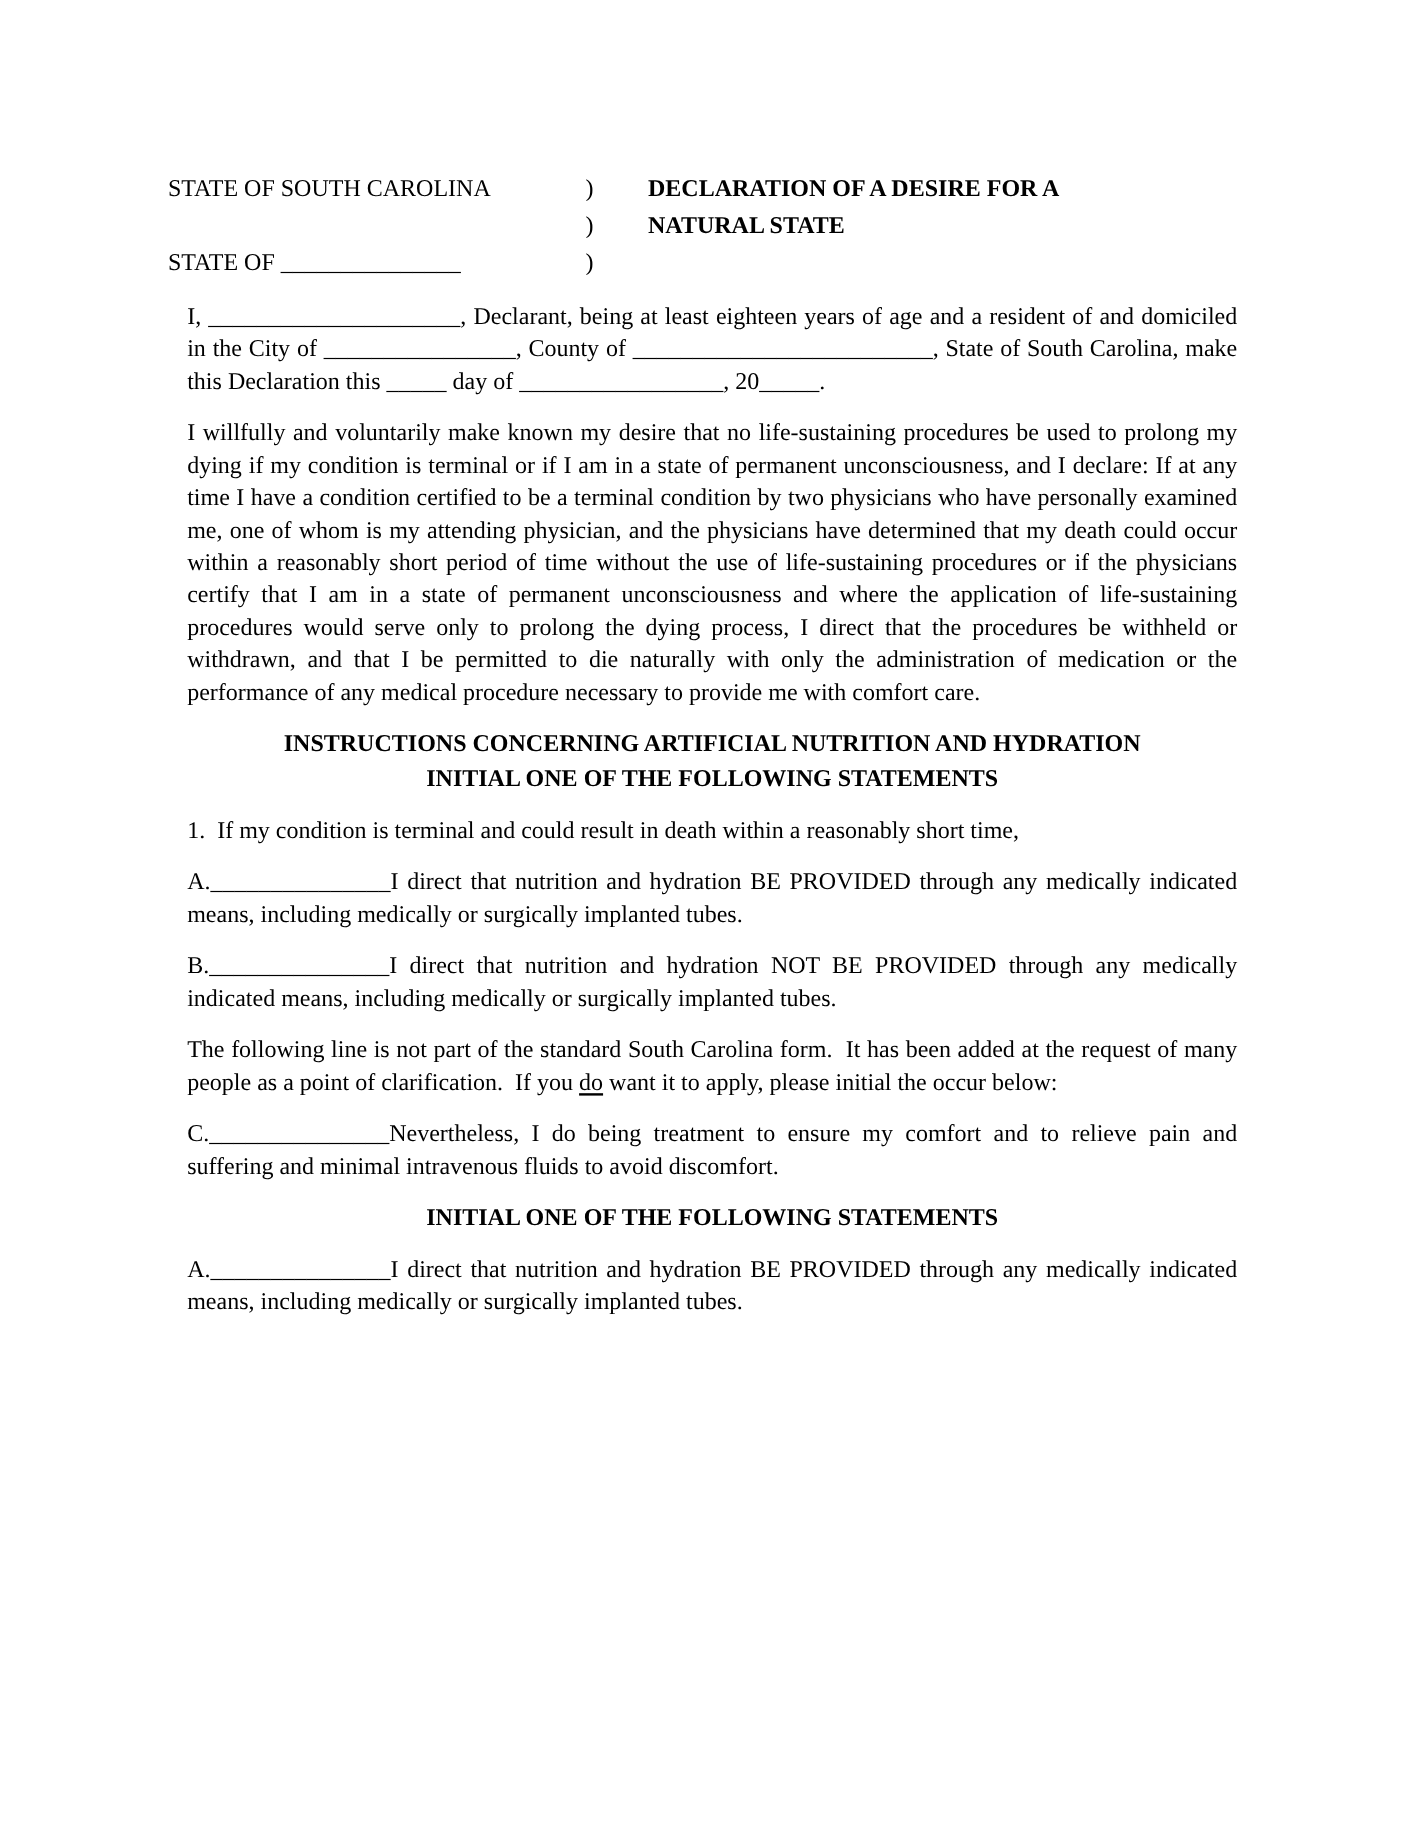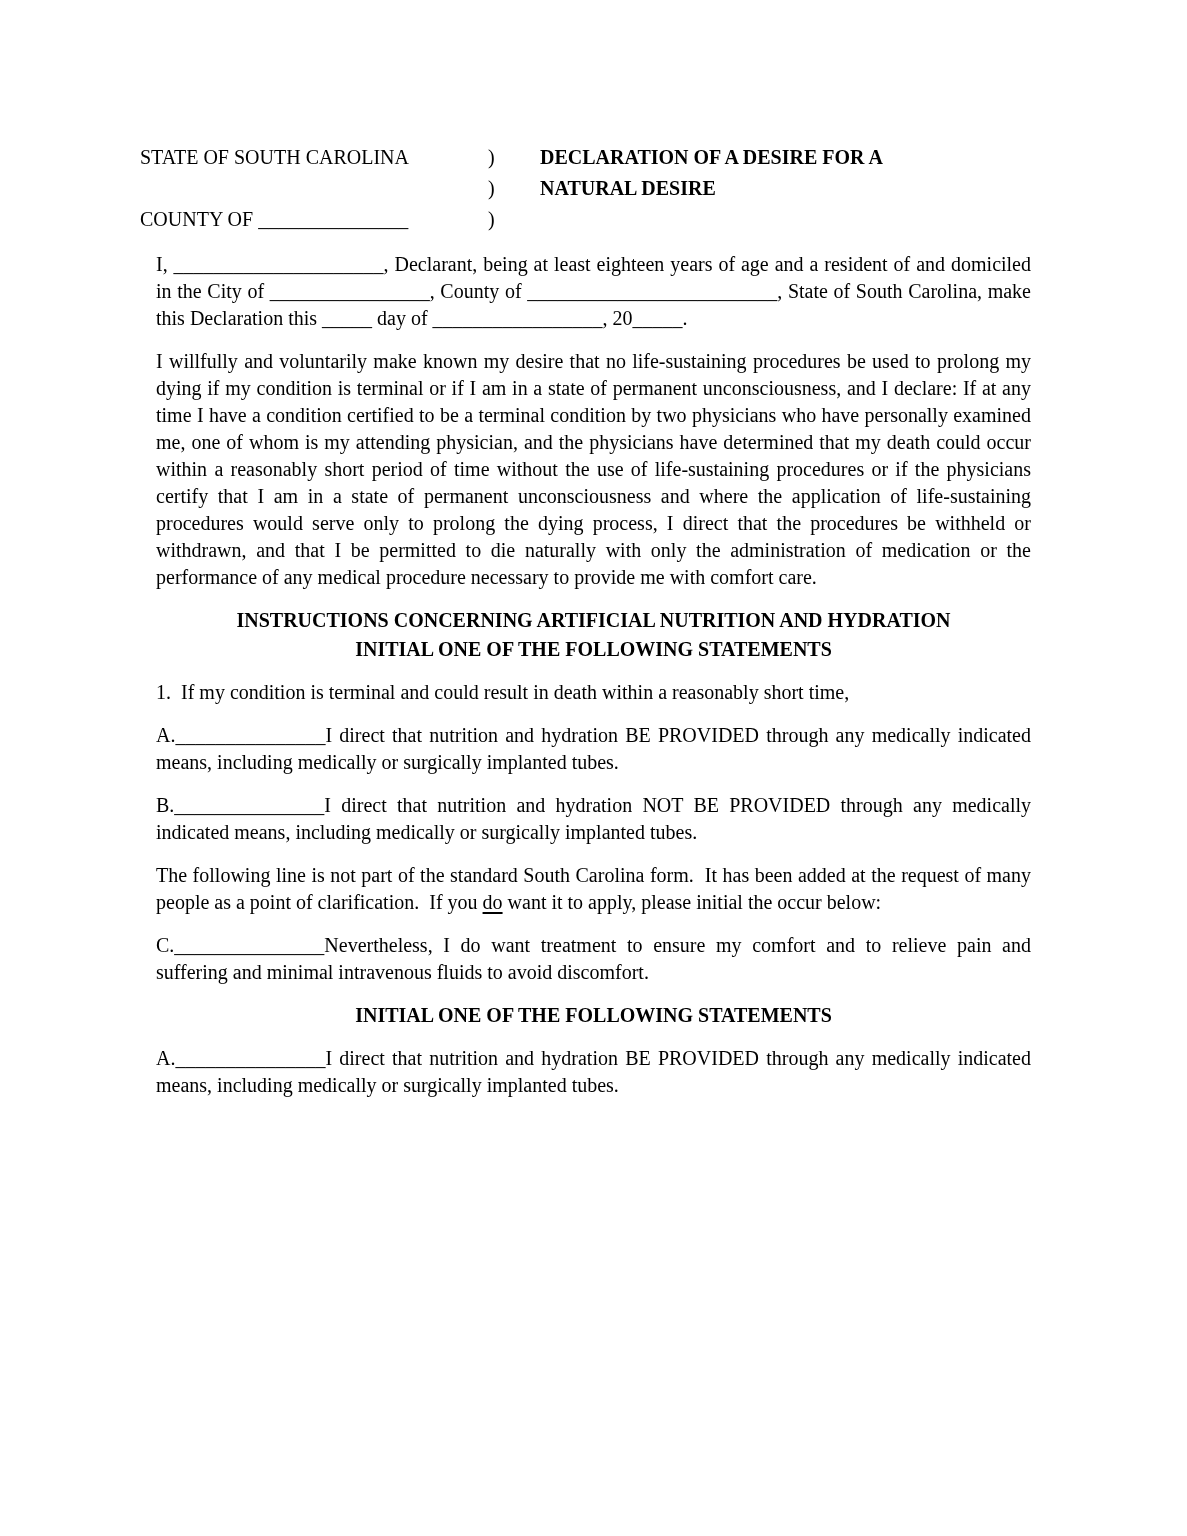--- a/index.html
+++ b/index.html
@@ -75,7 +75,7 @@
       <div class="hrow">
         <div class="h-left"></div>
         <div class="h-paren">)</div>
-        <div class="h-title">NATURAL DESIRE</div>
+        <div class="h-title">NATURAL STATE</div>
       </div>
       <div class="hrow">
         <div class="h-left">COUNTY OF _______________</div>

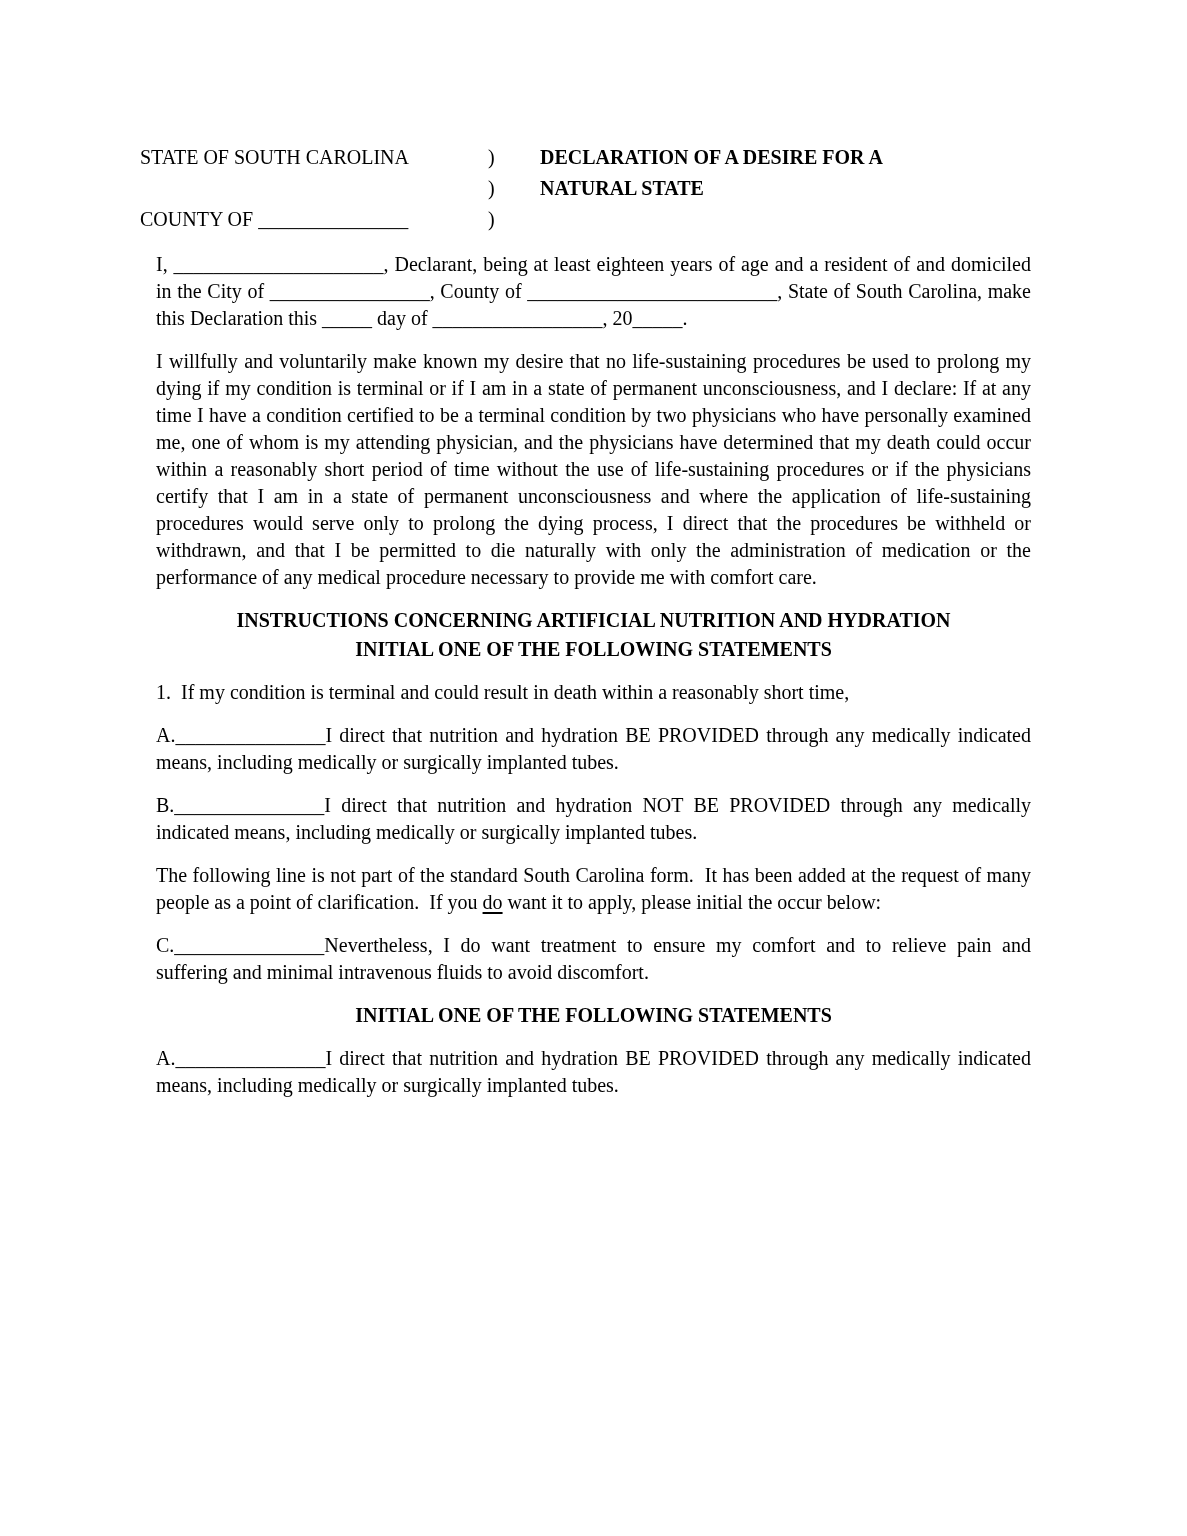--- a/index.html
+++ b/index.html
@@ -78,7 +78,7 @@
         <div class="h-title">NATURAL STATE</div>
       </div>
       <div class="hrow">
-        <div class="h-left">COUNTY OF _______________</div>
+        <div class="h-left">STATE OF _______________</div>
         <div class="h-paren">)</div>
         <div class="h-title"></div>
       </div>

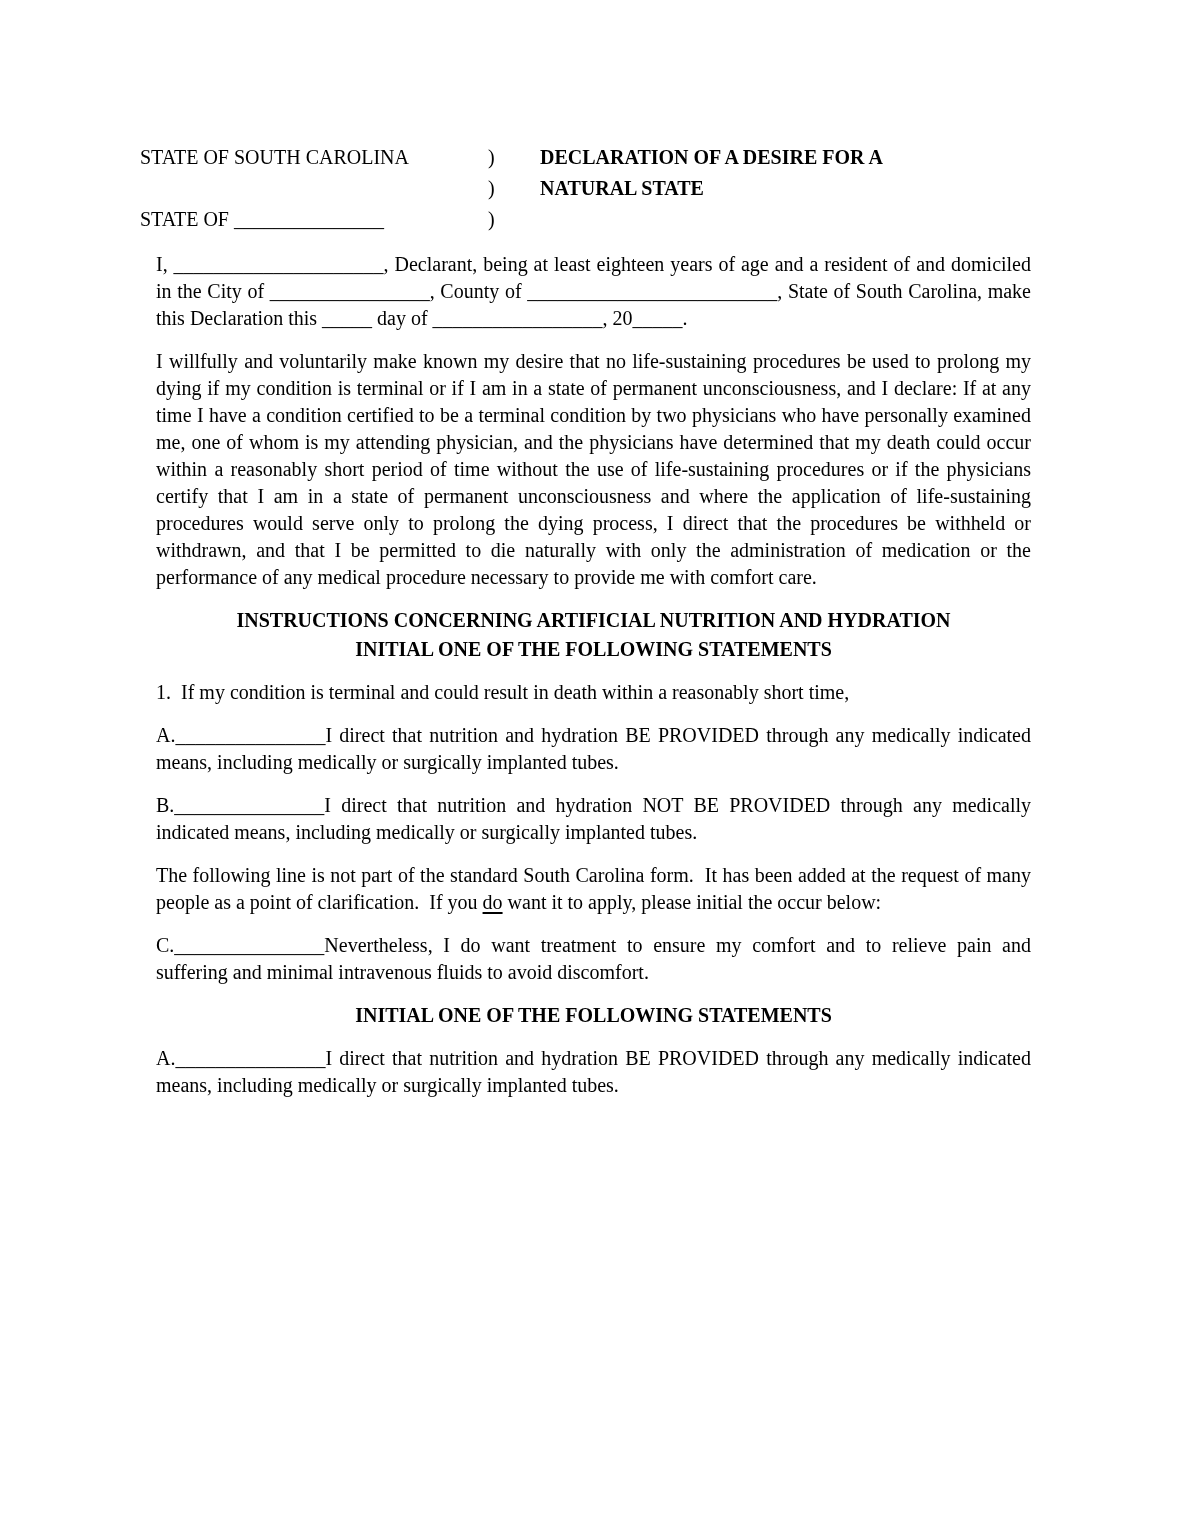--- a/index.html
+++ b/index.html
@@ -100,7 +100,7 @@
 
     <p class="para mt-22"><span>The following line is not part of the standard South Carolina form.&nbsp; It has been added at the request of many people as a point of clarification.&nbsp; If you </span><span class="u">do</span><span> want it to apply, please initial the occur below:</span></p>
 
-    <p class="para mt-26">C._______________Nevertheless, I do want treatment to ensure my comfort and to relieve pain and suffering and minimal intravenous fluids to avoid discomfort.</p>
+    <p class="para mt-26">C._______________Nevertheless, I do being treatment to ensure my comfort and to relieve pain and suffering and minimal intravenous fluids to avoid discomfort.</p>
 
     <h2 class="head mt-36">INITIAL ONE OF THE FOLLOWING STATEMENTS</h2>
 

